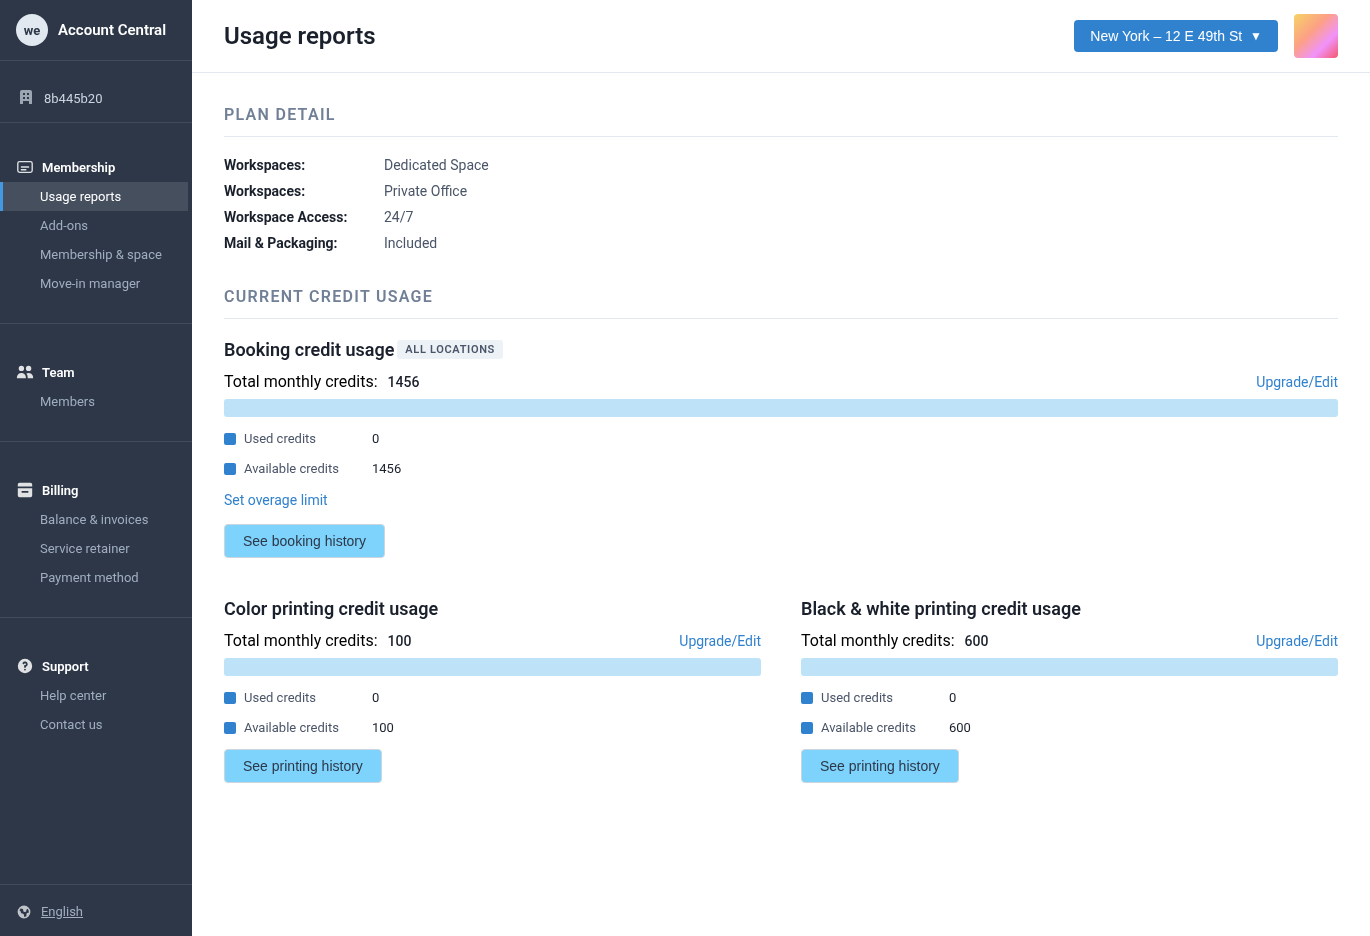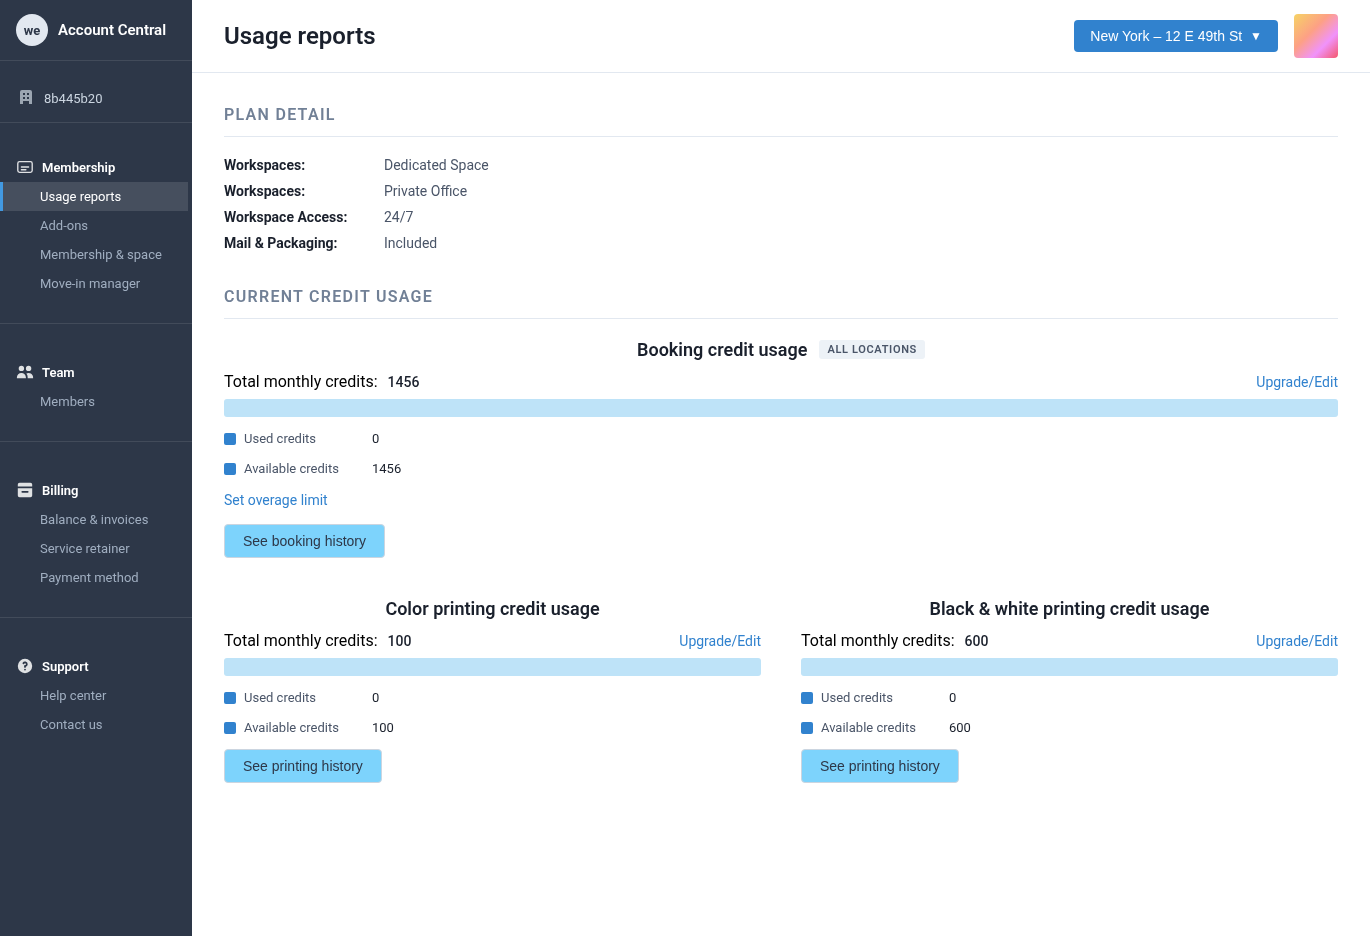--- a/index.html
+++ b/index.html
@@ -134,9 +134,8 @@
     
     .credit-section { margin-bottom: 40px; }
     .credit-title-row {
-      display: flex; align-items: center; gap: 12px;
+      display: flex; align-items: center; gap: 3px;
       margin-bottom: 12px;
-      justify-content: center;
     }
     .credit-title {
       font-size: 18px; font-weight: 600; color: #1a202c;

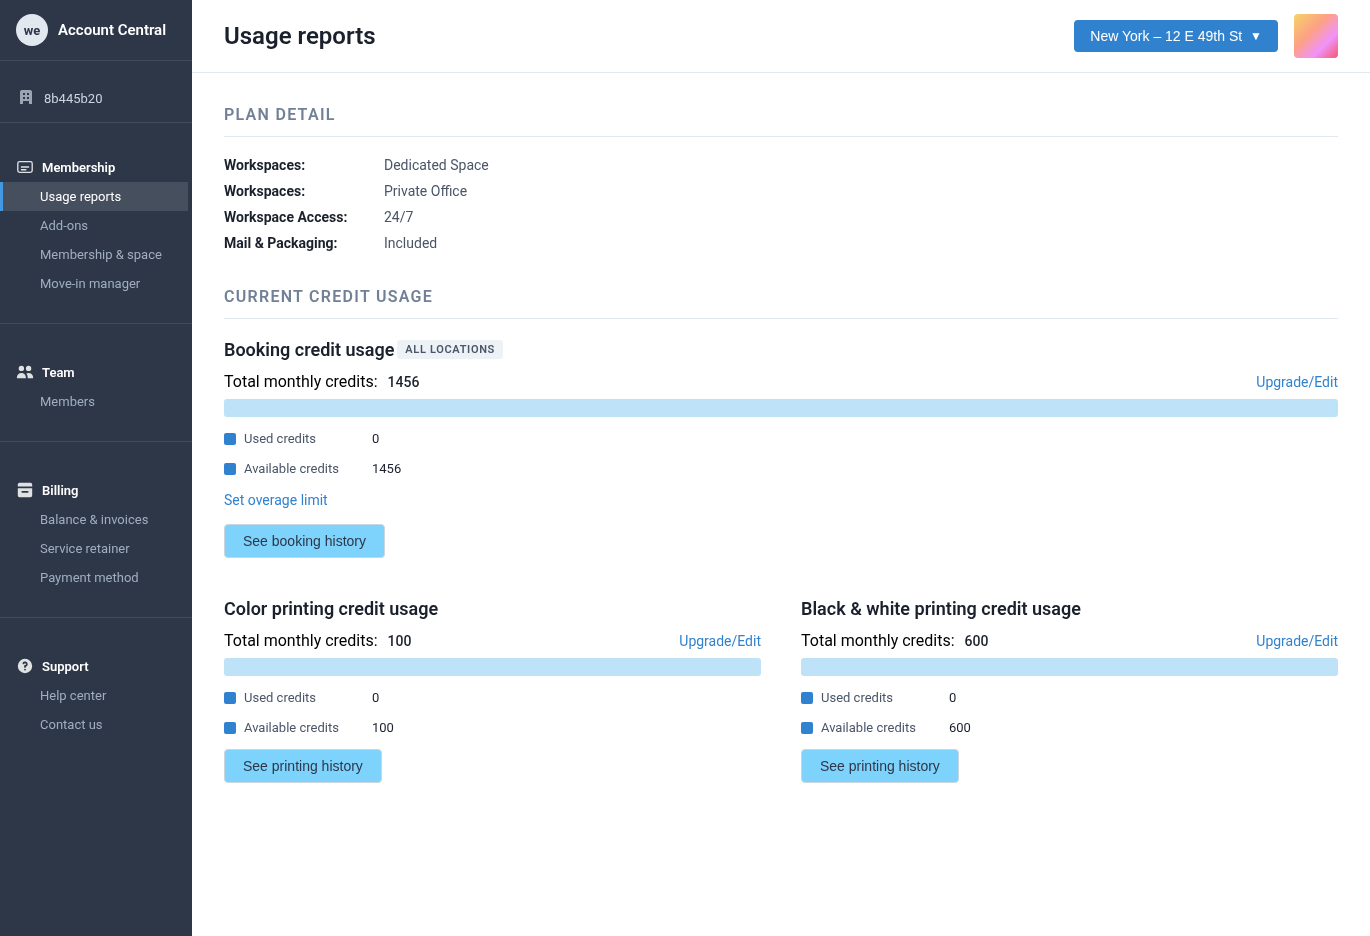--- a/index.html
+++ b/index.html
@@ -281,6 +281,12 @@
     </div>
   </div>
 
+  <div class="sidebar-footer">
+    <svg style="width:16px;height:16px;margin-right:5px;vertical-align:middle;opacity:0.7;" viewBox="0 0 20 20" fill="currentColor">
+      <path fill-rule="evenodd" d="M10 18a8 8 0 100-16 8 8 0 000 16zM4.332 8.027a6.012 6.012 0 011.912-2.706C6.512 5.73 6.974 6 7.5 6A1.5 1.5 0 019 7.5V8a2 2 0 004 0 2 2 0 011.523-1.943A5.977 5.977 0 0116 10c0 .34-.028.675-.083 1H15a2 2 0 00-2 2v2.197A5.973 5.973 0 0110 16v-2a2 2 0 00-2-2 2 2 0 01-2-2 2 2 0 00-1.668-1.973z" clip-rule="evenodd"></path>
+    </svg>
+    <a>English</a>
+  </div>
 </div>
 
 <div class="main">

